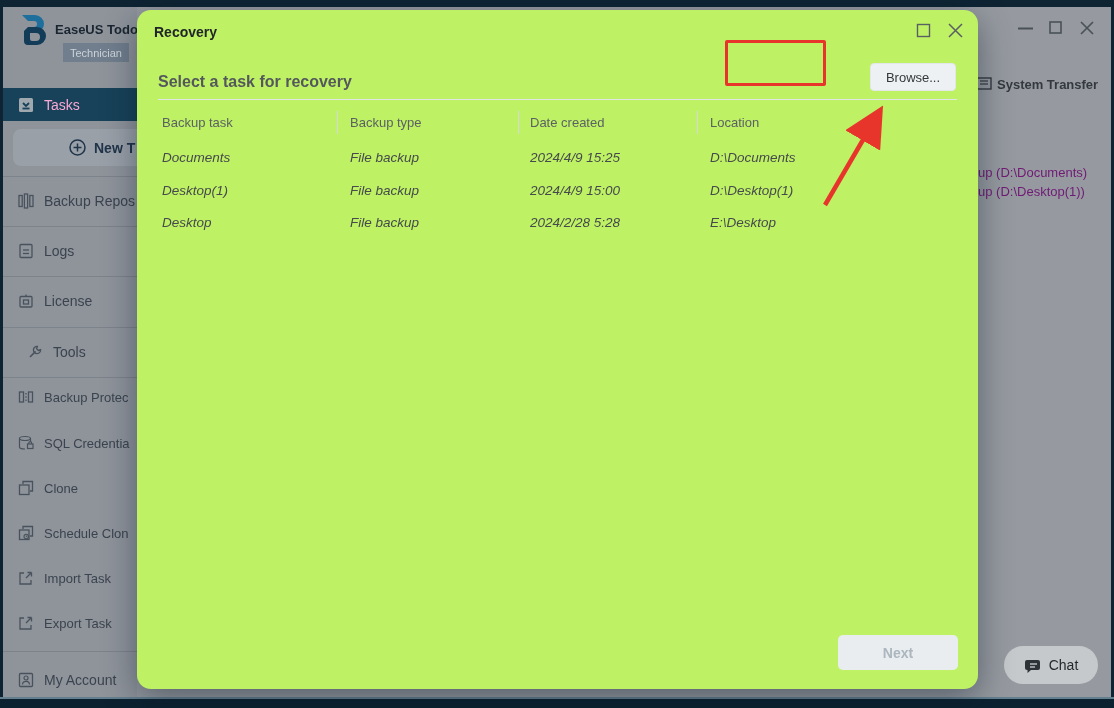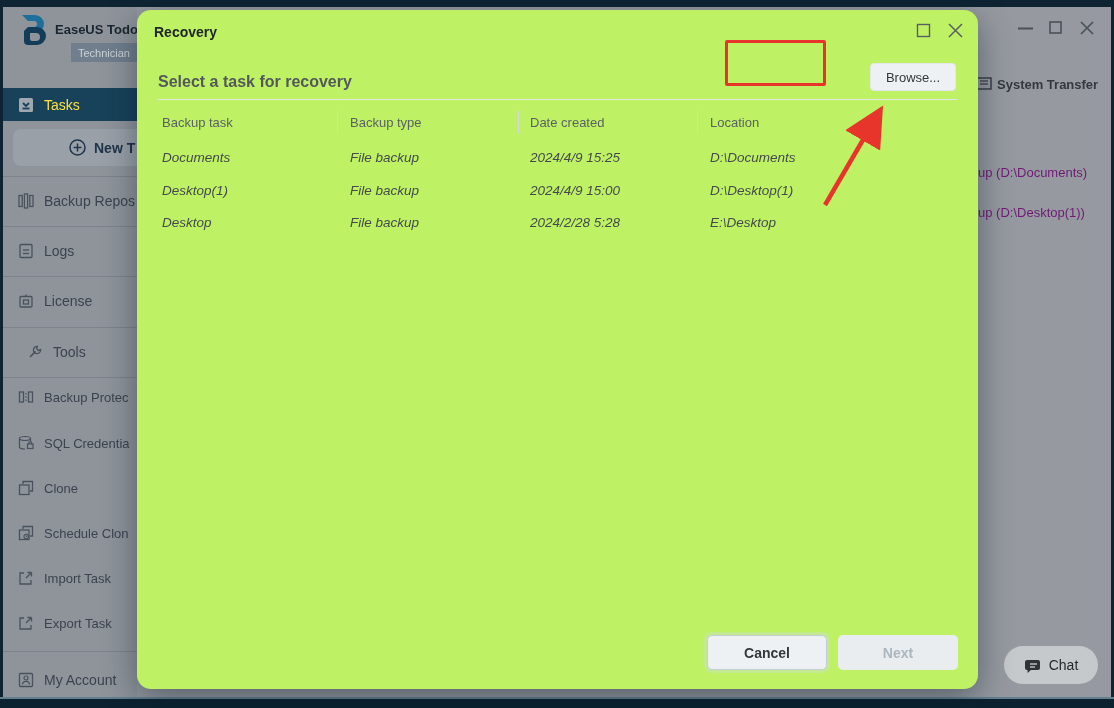--- a/index.html
+++ b/index.html
@@ -17,7 +17,7 @@
   .sidebar{position:absolute;left:3px;top:7px;width:134px;height:690px;background:#8f949b;overflow:hidden;z-index:2;}
   .logo{position:absolute;left:13px;top:6px;width:34px;height:40px;}
   .brand{position:absolute;left:52px;top:15px;font-size:13px;font-weight:bold;color:#1a2530;white-space:nowrap;}
-  .badge{position:absolute;left:68px;top:36px;width:66px;height:19px;background:#707e8d;color:#ccd3d9;font-size:11px;display:flex;align-items:center;justify-content:center;}
+  .badge{position:absolute;left:60px;top:36px;width:66px;height:19px;background:#707e8d;color:#ccd3d9;font-size:11px;display:flex;align-items:center;justify-content:center;}
   .nav-row{position:absolute;left:0;width:160px;height:32px;display:flex;align-items:center;padding-left:15px;color:#3b434e;font-size:14px;white-space:nowrap;}
   .nav-row .ico{width:16px;height:16px;margin-right:10px;flex:0 0 16px;color:#49525c;}
   .nav-row.sel{background:#174259;color:#fde047;height:33px;width:134px;}

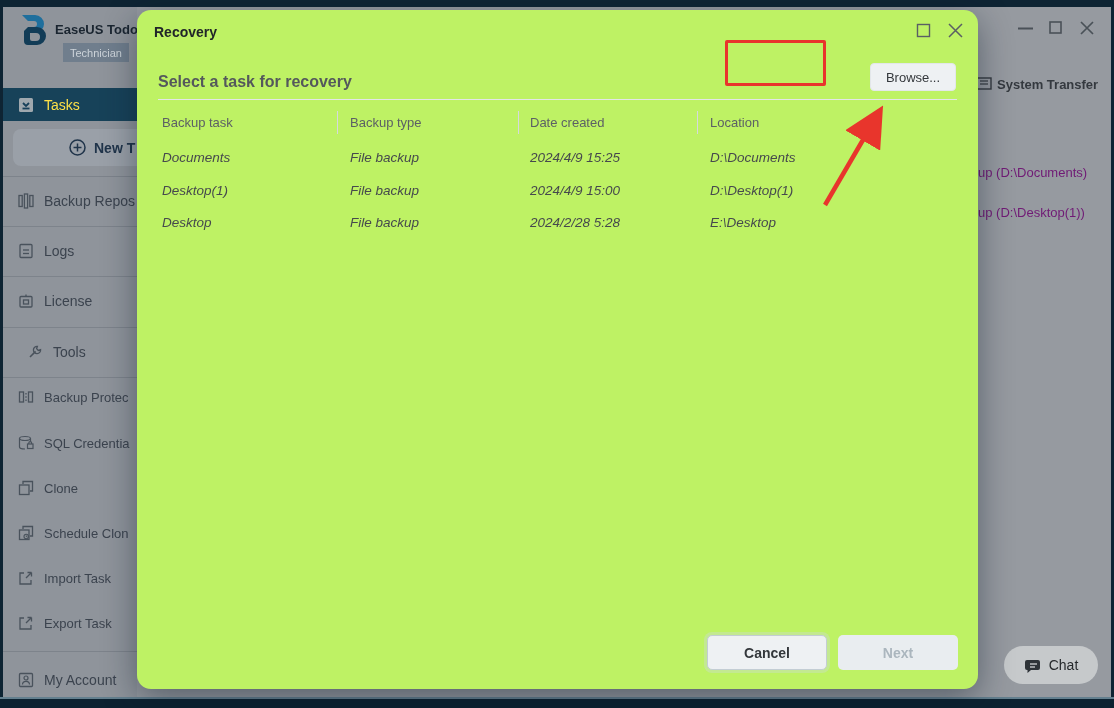--- a/index.html
+++ b/index.html
@@ -20,7 +20,7 @@
   .badge{position:absolute;left:60px;top:36px;width:66px;height:19px;background:#707e8d;color:#ccd3d9;font-size:11px;display:flex;align-items:center;justify-content:center;}
   .nav-row{position:absolute;left:0;width:160px;height:32px;display:flex;align-items:center;padding-left:15px;color:#3b434e;font-size:14px;white-space:nowrap;}
   .nav-row .ico{width:16px;height:16px;margin-right:10px;flex:0 0 16px;color:#49525c;}
-  .nav-row.sel{background:#174259;color:#fde047;height:33px;width:134px;}
+  .nav-row.sel{background:#174259;color:#f9a8d4;height:33px;width:134px;}
   .nav-row.sub{font-size:13px;}
   .sep{position:absolute;left:0;width:134px;height:1px;background:#7d838b;}
   .newtask{position:absolute;left:10px;top:122px;width:150px;height:37px;background:#9aa0a8;border-radius:8px;display:flex;align-items:center;color:#20344a;font-size:14px;font-weight:bold;}

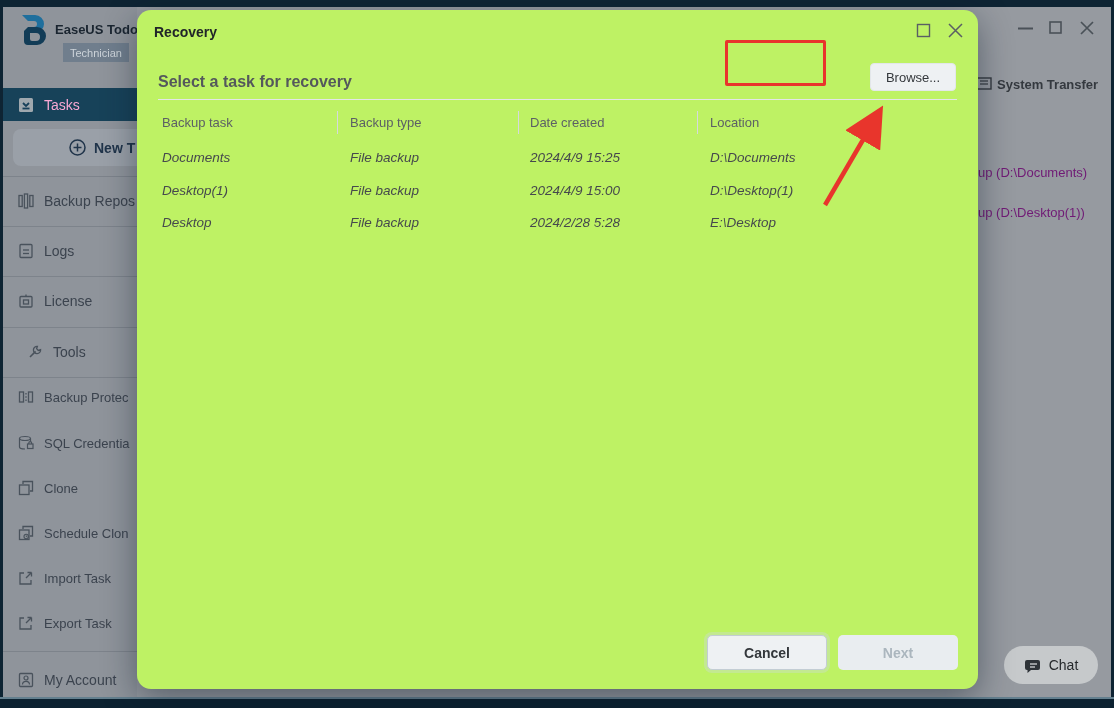--- a/index.html
+++ b/index.html
@@ -91,7 +91,7 @@
   </div>
   <div class="systransfer">System Transfer</div>
   <div class="frag" style="top:165px;">up (D:\Documents)</div>
-  <div class="frag" style="top:205px;">up (D:\Desktop(1))</div>
+  <div class="frag" style="top:184px;">up (D:\Desktop(1))</div>
 
   <button class="chatbtn">
     <span style="width:19px;height:19px;display:inline-block;">

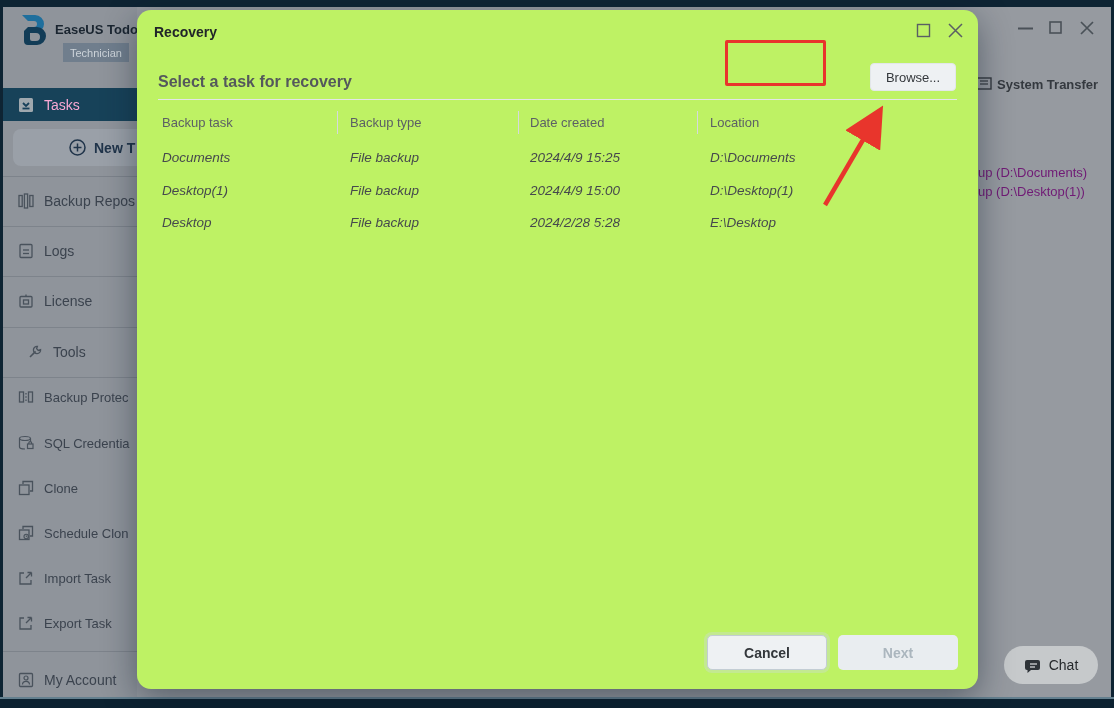--- a/index.html
+++ b/index.html
@@ -308,7 +308,6 @@
       <div class="td c4">E:\Desktop</div>
     </div>
 
-    <button class="btn btn-cancel">Cancel</button>
     <button class="btn btn-next" disabled="">Next</button>
   </div>
 

